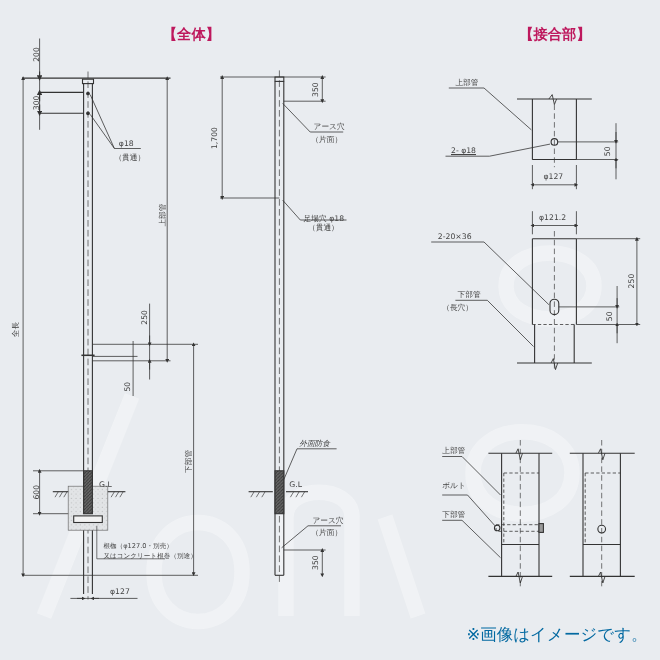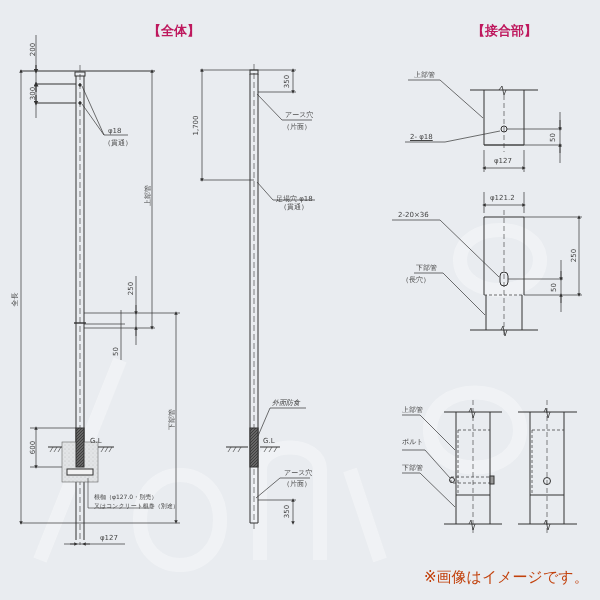--- a/index.html
+++ b/index.html
@@ -8,7 +8,7 @@
   .t{position:absolute;font-size:7px;color:#444;white-space:nowrap;line-height:1;}
   .title{position:absolute;font-size:13px;font-weight:bold;color:#be185d;white-space:nowrap;}
   .rot{transform:rotate(-90deg);transform-origin:center;}
-  .note{position:absolute;font-size:15px;color:#c2410c;white-space:nowrap;}
+  .note{position:absolute;font-size:15px;color:#0369a1;white-space:nowrap;}
 </style>
 </head>
 <body>

